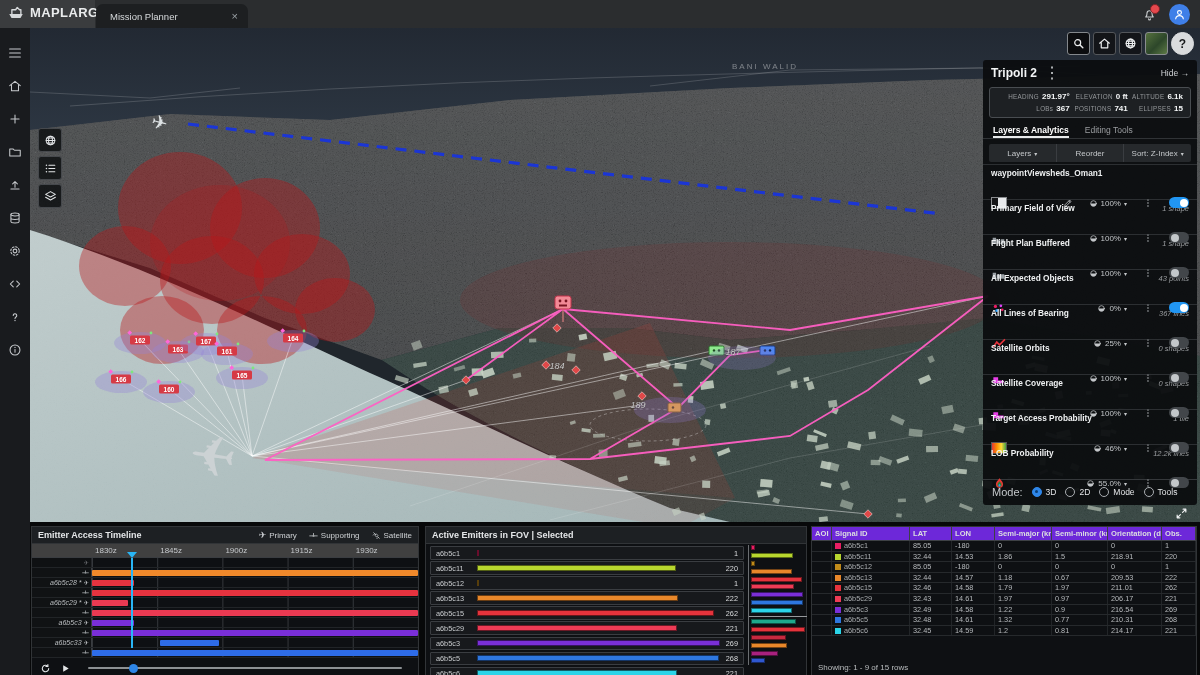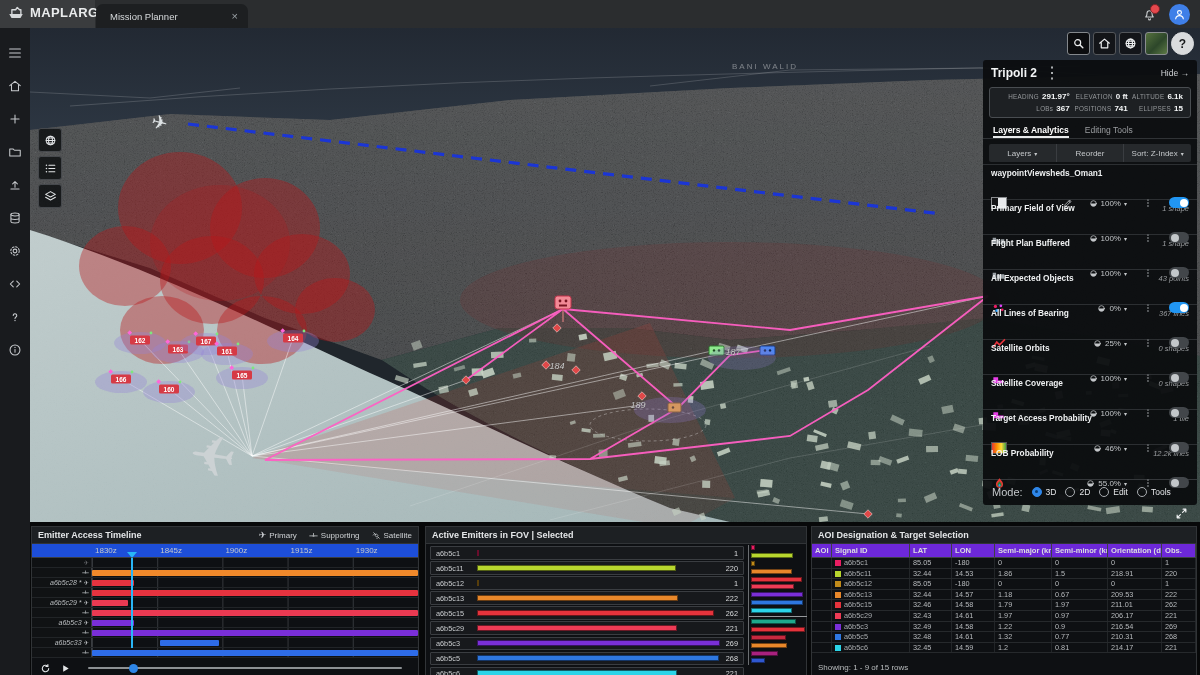--- a/index.html
+++ b/index.html
@@ -941,7 +941,7 @@
           </span>
           <span class="mopt">
             <span class="radio un"></span>
-            <span>Edit</span>
+            <span>Mode</span>
           </span>
           <span class="mopt">
             <span class="radio un"></span>

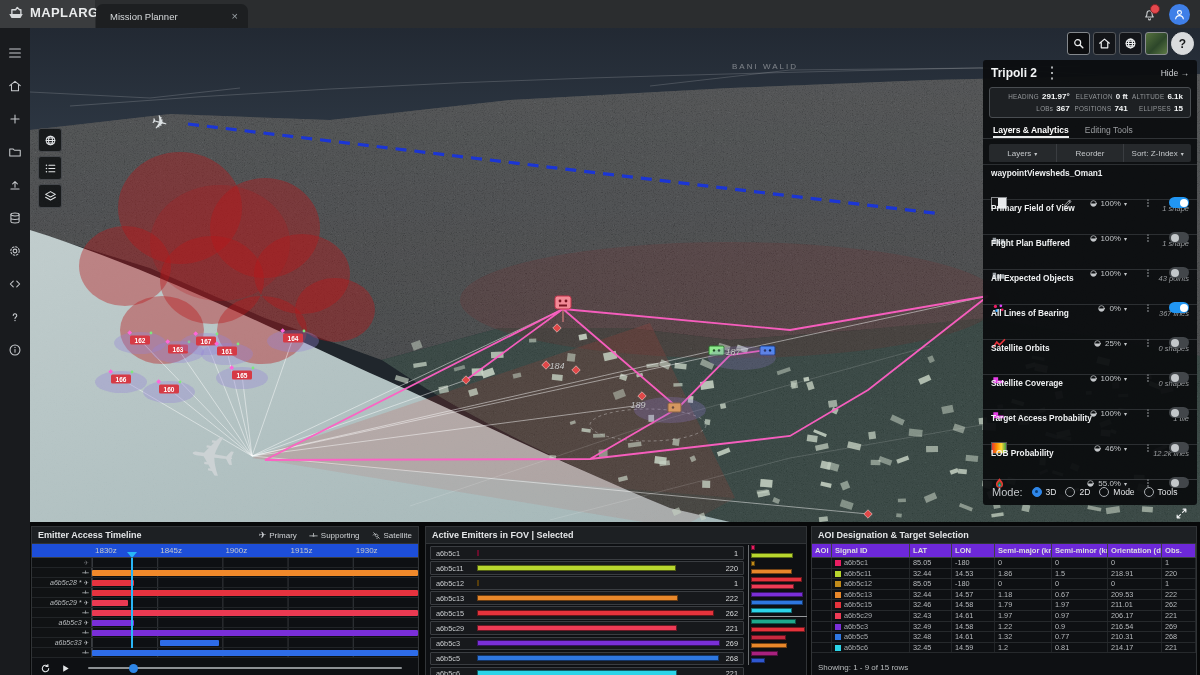--- a/index.html
+++ b/index.html
@@ -1196,9 +1196,6 @@
     </section>
 
     <section class="bp aoi">
-      <div class="phead">
-          <span>AOI Designation &amp; Target Selection</span>
-        </div>
       <div class="thead" id="aoi-head">
           <div>AOI</div>
           <div>Signal ID</div>

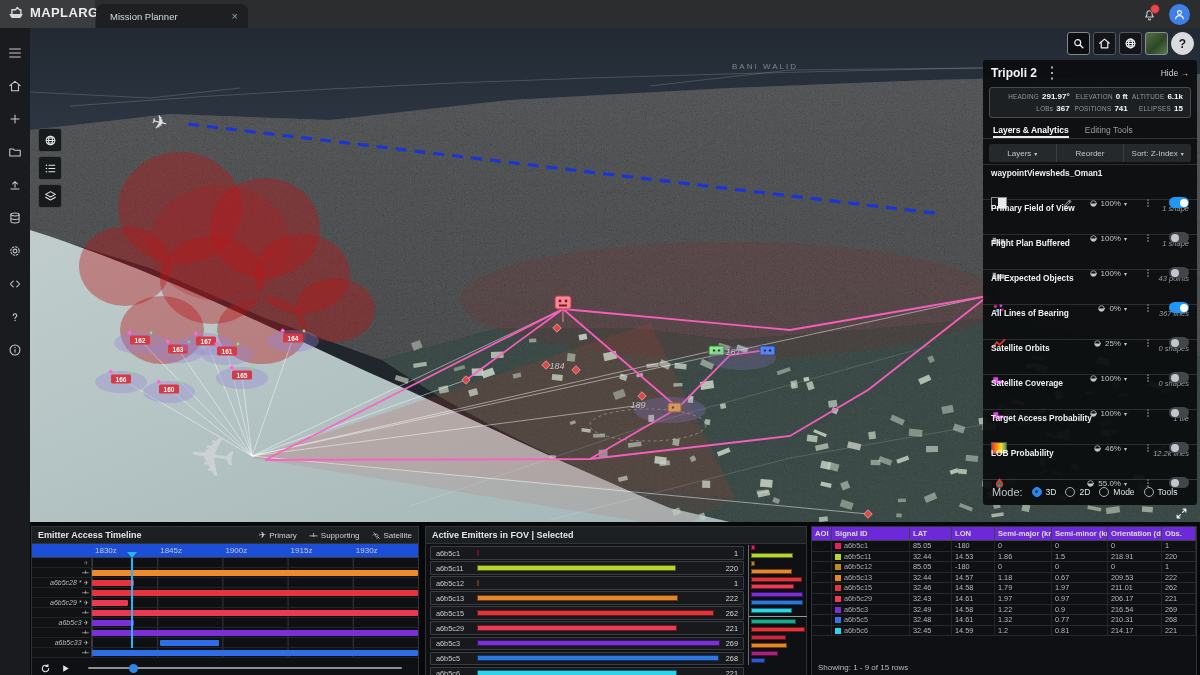--- a/index.html
+++ b/index.html
@@ -74,7 +74,7 @@
   .tl{left:1px;width:388px;}
   .tl-legend{margin-left:auto;display:flex;gap:12px;font-weight:normal;}
   .tl-li{display:flex;align-items:center;gap:3px;font-size:8px;color:#ced1d4;}
-  .tl-axis{height:13px;position:relative;border-bottom:1px solid #3a3d41;background:#1d4ed8;}
+  .tl-axis{height:13px;position:relative;border-bottom:1px solid #3a3d41;background:#404040;}
   .tl-tick{position:absolute;top:2px;font-size:8px;color:#c6c9cc;}
   .tl-rows{position:relative;}
   .trow{display:flex;height:9px;border-bottom:1px solid #212427;}

